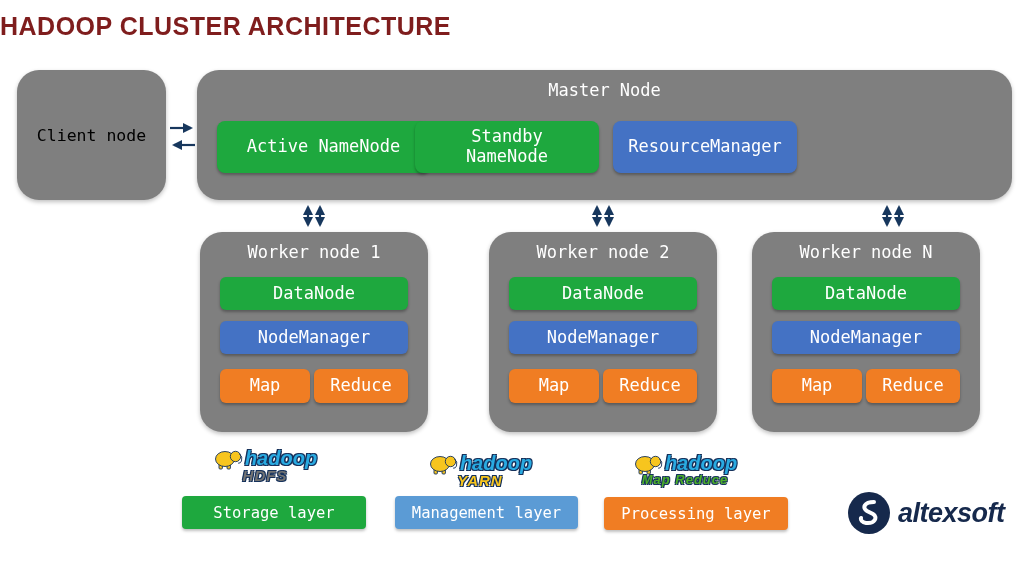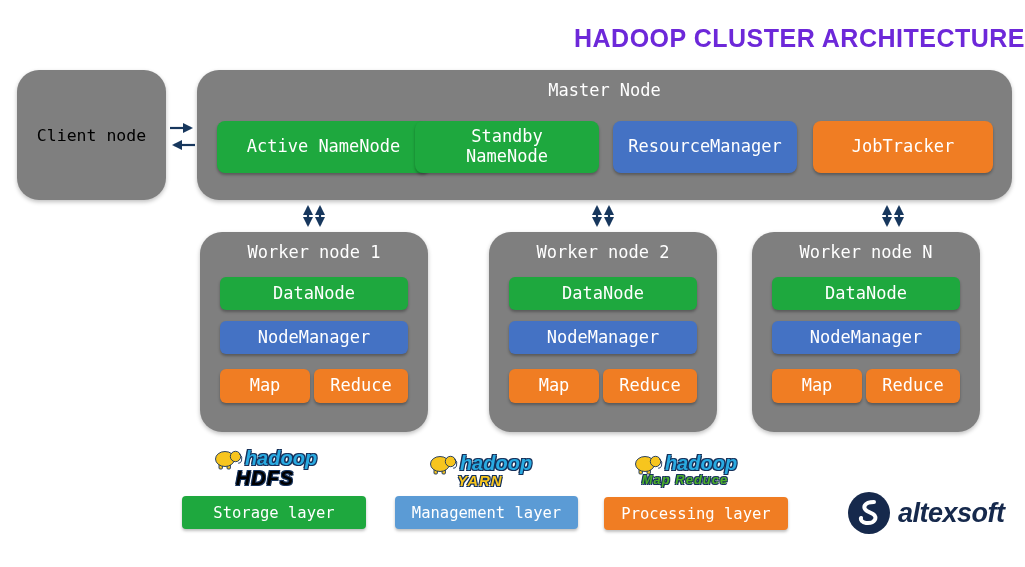--- a/index.html
+++ b/index.html
@@ -7,9 +7,9 @@
   .canvas { position:relative; width:1025px; height:567px; background:#ffffff; overflow:hidden; }
 
   .page-title {
-    position:absolute; top:24px; left:0; width:100%;
-    text-align:right; font-size:25px; font-weight:bold;
-    color:#6d28d9; letter-spacing:0.5px;
+    position:absolute; top:12px; left:0; width:100%;
+    text-align:left; font-size:25px; font-weight:bold;
+    color:#7f1d1d; letter-spacing:0.5px;
     font-family:"Liberation Sans", sans-serif;
   }
 

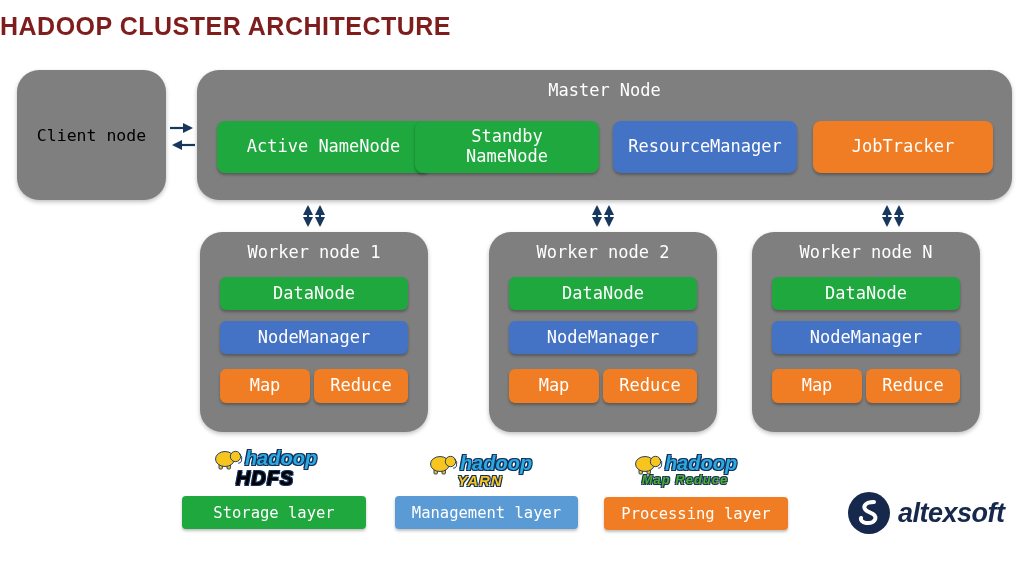--- a/index.html
+++ b/index.html
@@ -106,7 +106,6 @@
       <span>Standby NameNode</span>
     </div>
     <div class="node-btn blue btn-resource">ResourceManager</div>
-    <div class="node-btn orange btn-job">JobTracker</div>
   </div>
 
   <div class="gray-box worker worker-1">

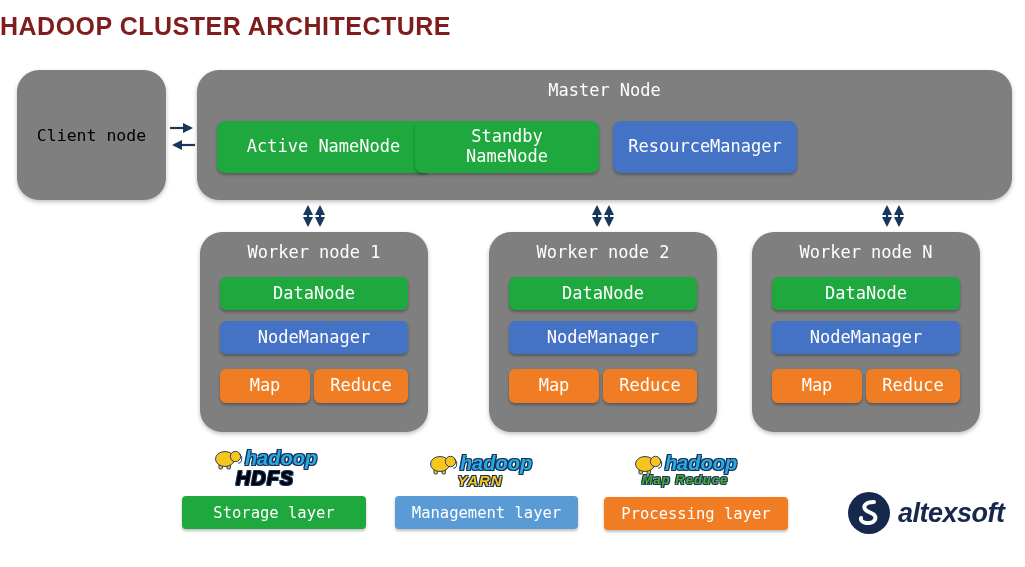--- a/index.html
+++ b/index.html
@@ -69,7 +69,7 @@
     margin-top:-3px; letter-spacing:1px;
     text-shadow:-1px -1px 0 #15315b, 1px -1px 0 #15315b, -1px 1px 0 #15315b, 1px 1px 0 #15315b;
   }
-  .product-hdfs { color:#000000; font-size:20px; }
+  .product-hdfs { color:#737373; font-size:15px; }
   .product-yarn { color:#f7c51e; font-size:15px; }
   .product-mr   { color:#4caf28; font-size:13px; }
 

